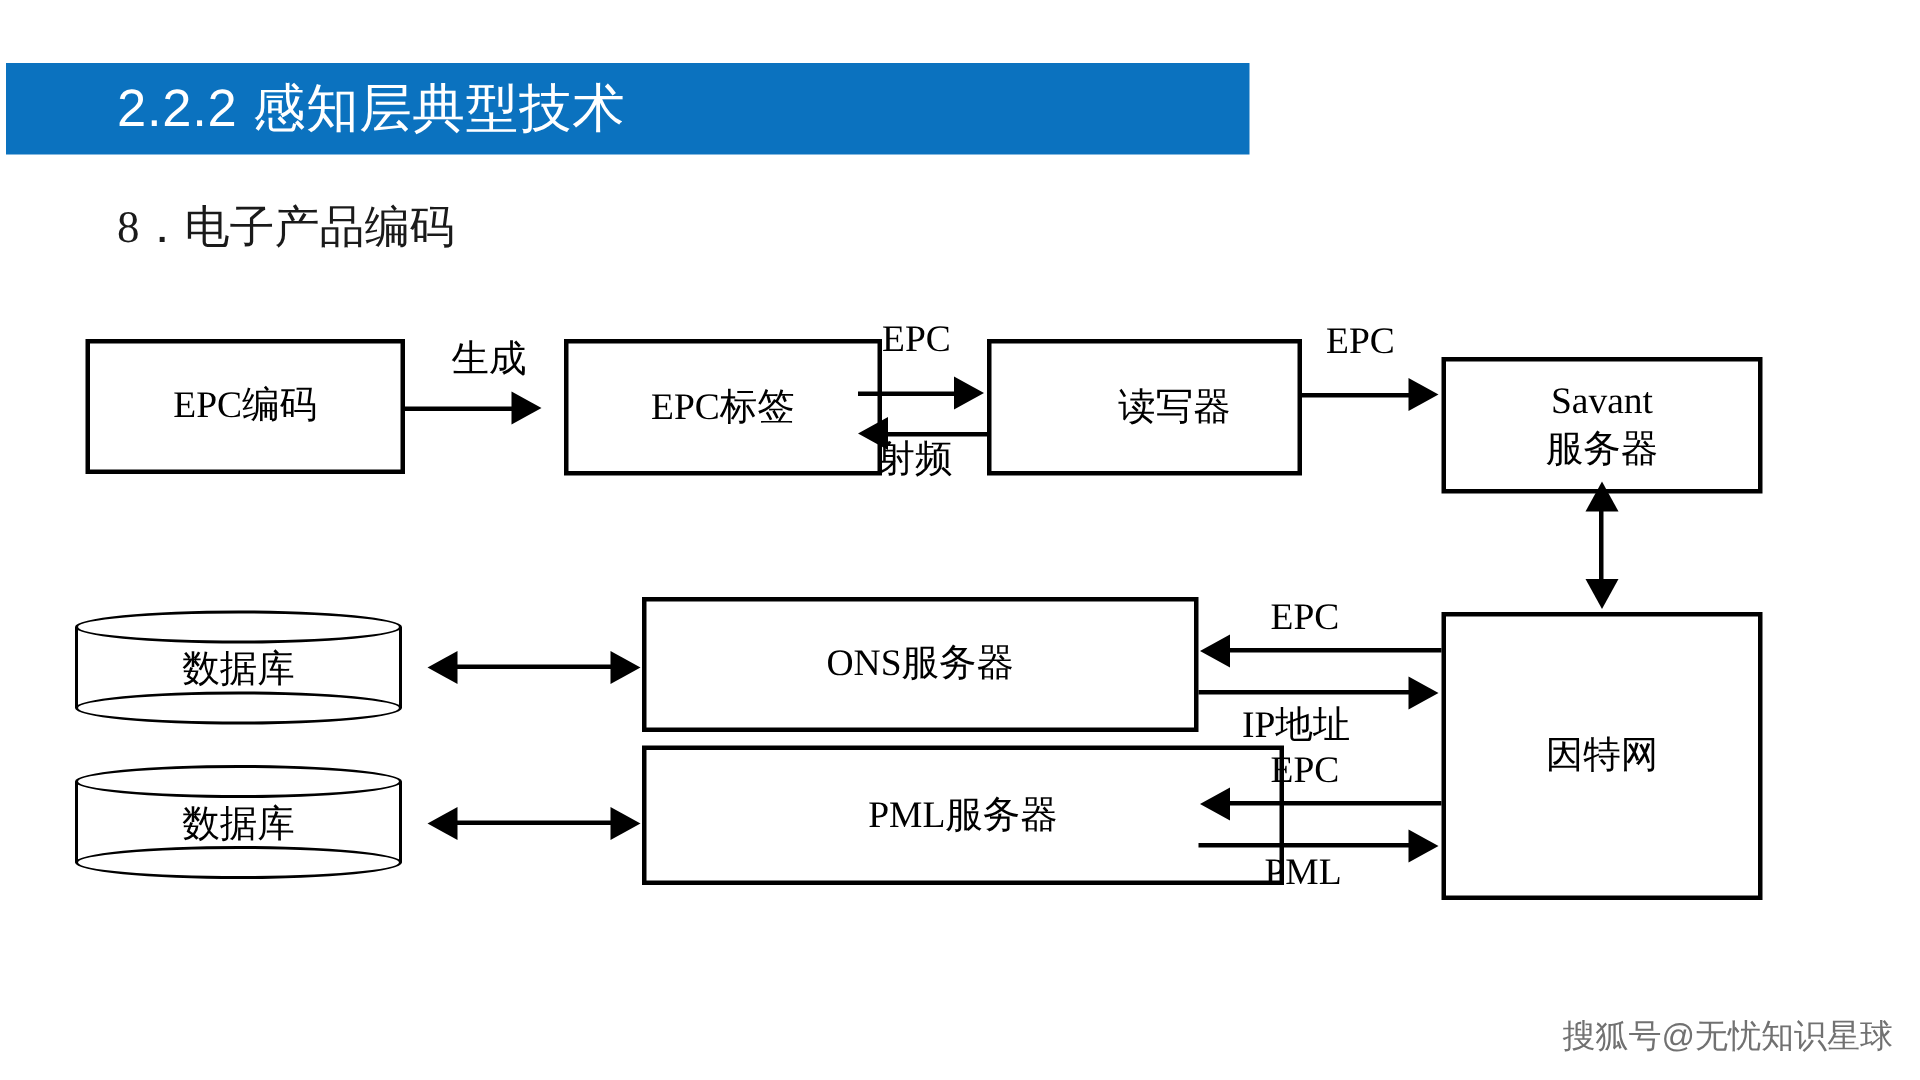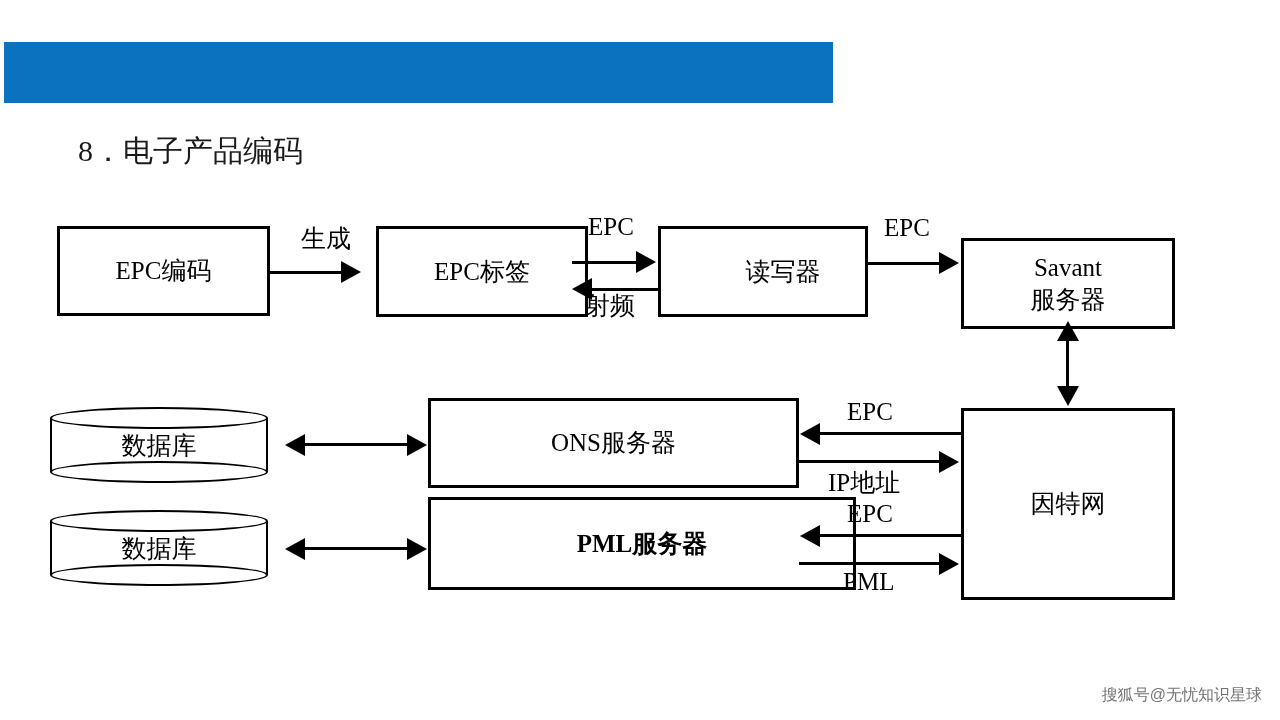--- a/index.html
+++ b/index.html
@@ -173,6 +173,7 @@
 <div id="slide">
 
   <div id="title-banner"></div>
+  <div id="title-text">2.2.2 感知层典型技术</div>
 
   <div id="subtitle">8．电子产品编码</div>
 

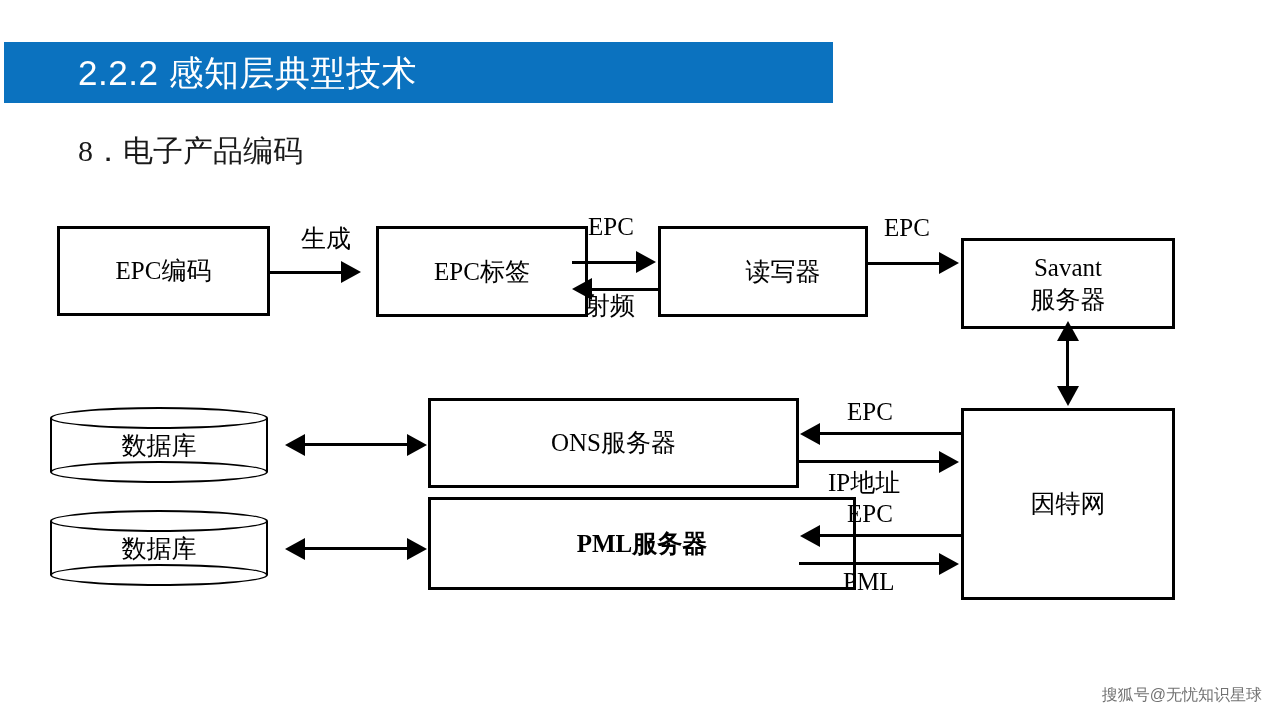--- a/index.html
+++ b/index.html
@@ -240,7 +240,7 @@
   <div class="hline" style="left:303px; top:547px; width:106px;"></div>
   <div class="arrow-r" style="left:407px; top:538px;"></div>
 
-  <div class="node" style="left:428px; top:497px; width:428px; height:93px;font-weight:bold;">
+  <div class="node" style="left:428px; top:497px; width:428px; height:93px;">
     <span>PML服务器</span>
   </div>
 

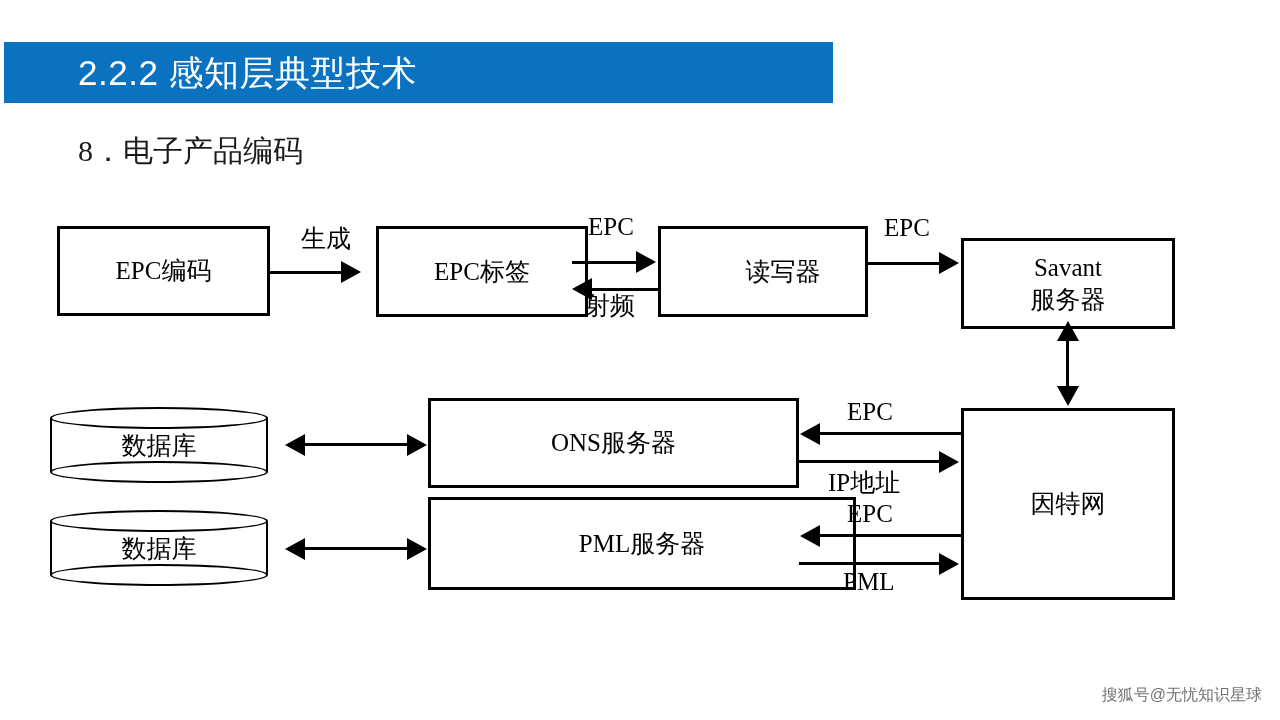--- a/index.html
+++ b/index.html
@@ -161,7 +161,7 @@
     right: 18px;
     bottom: 14px;
     font-family: "Liberation Sans", "DejaVu Sans", sans-serif;
-    font-size: 16px;
+    font-size: 22px;
     color: #4a4a4a;
     opacity: 0.78;
     white-space: nowrap;

